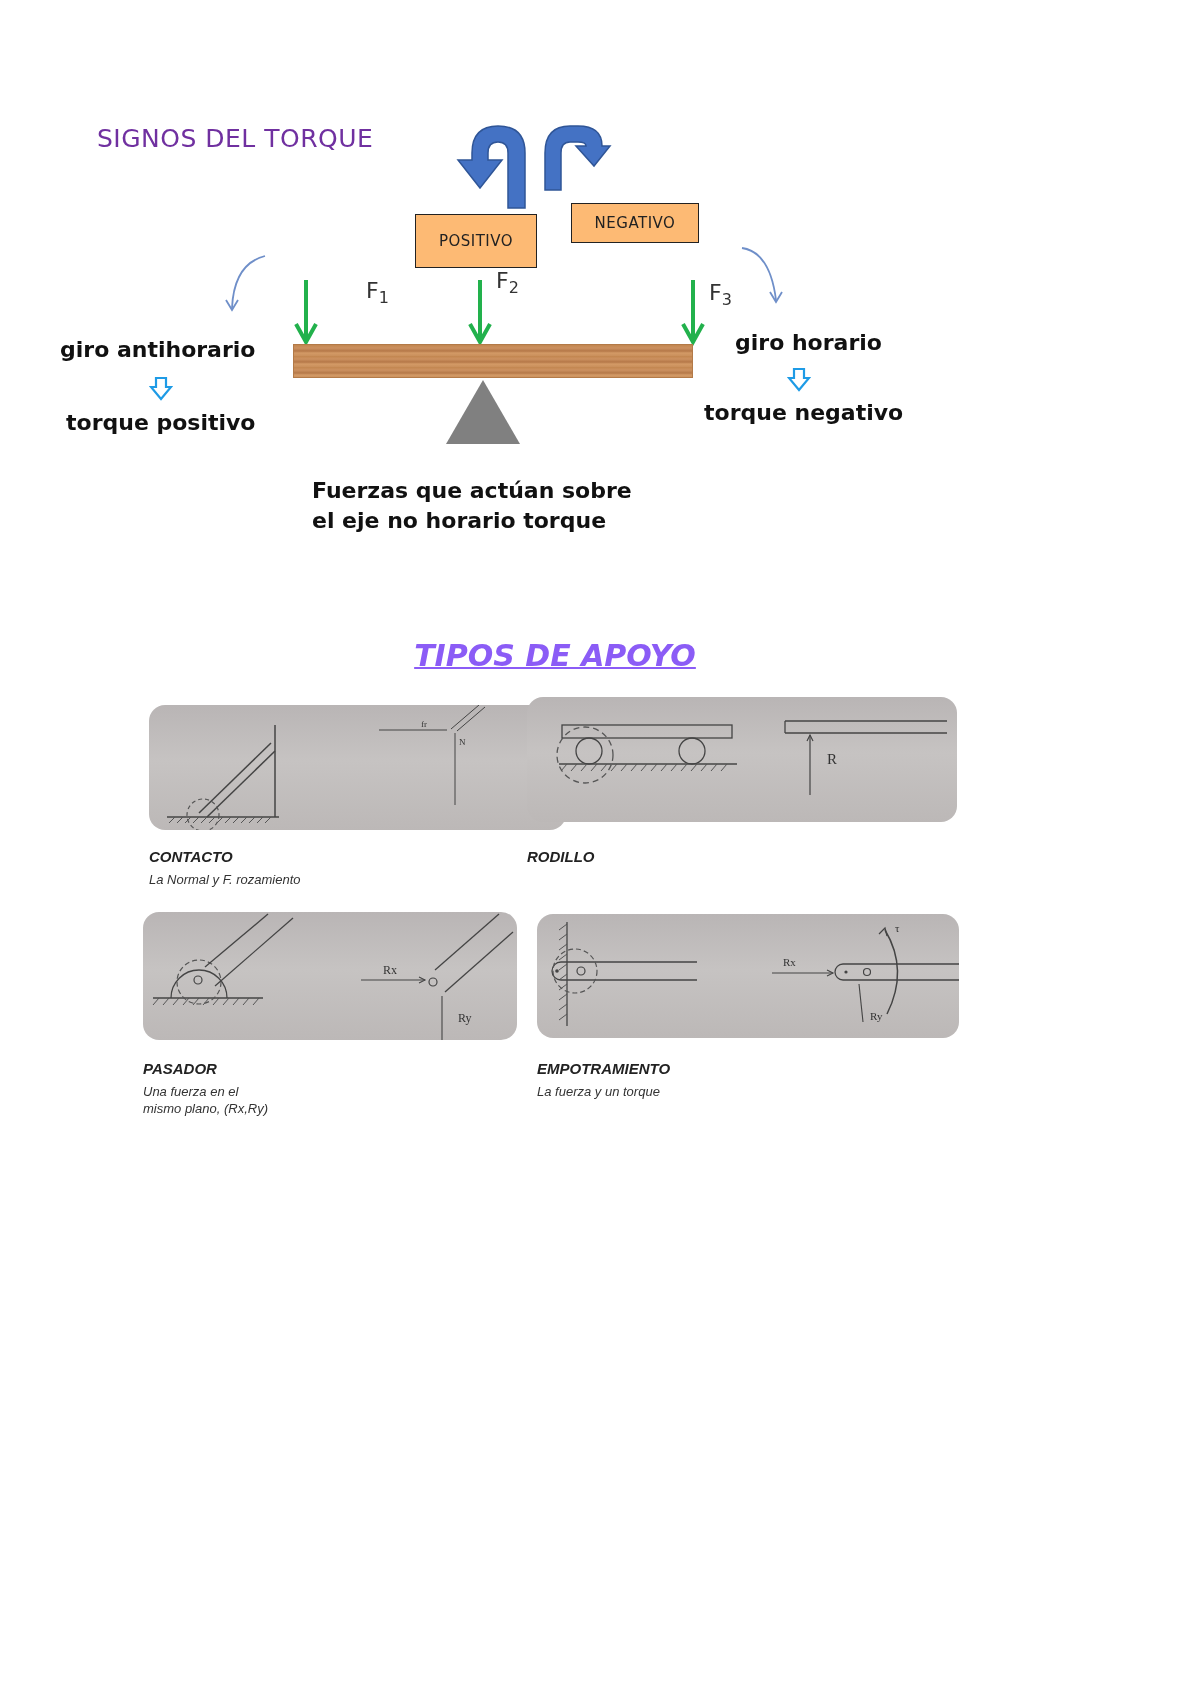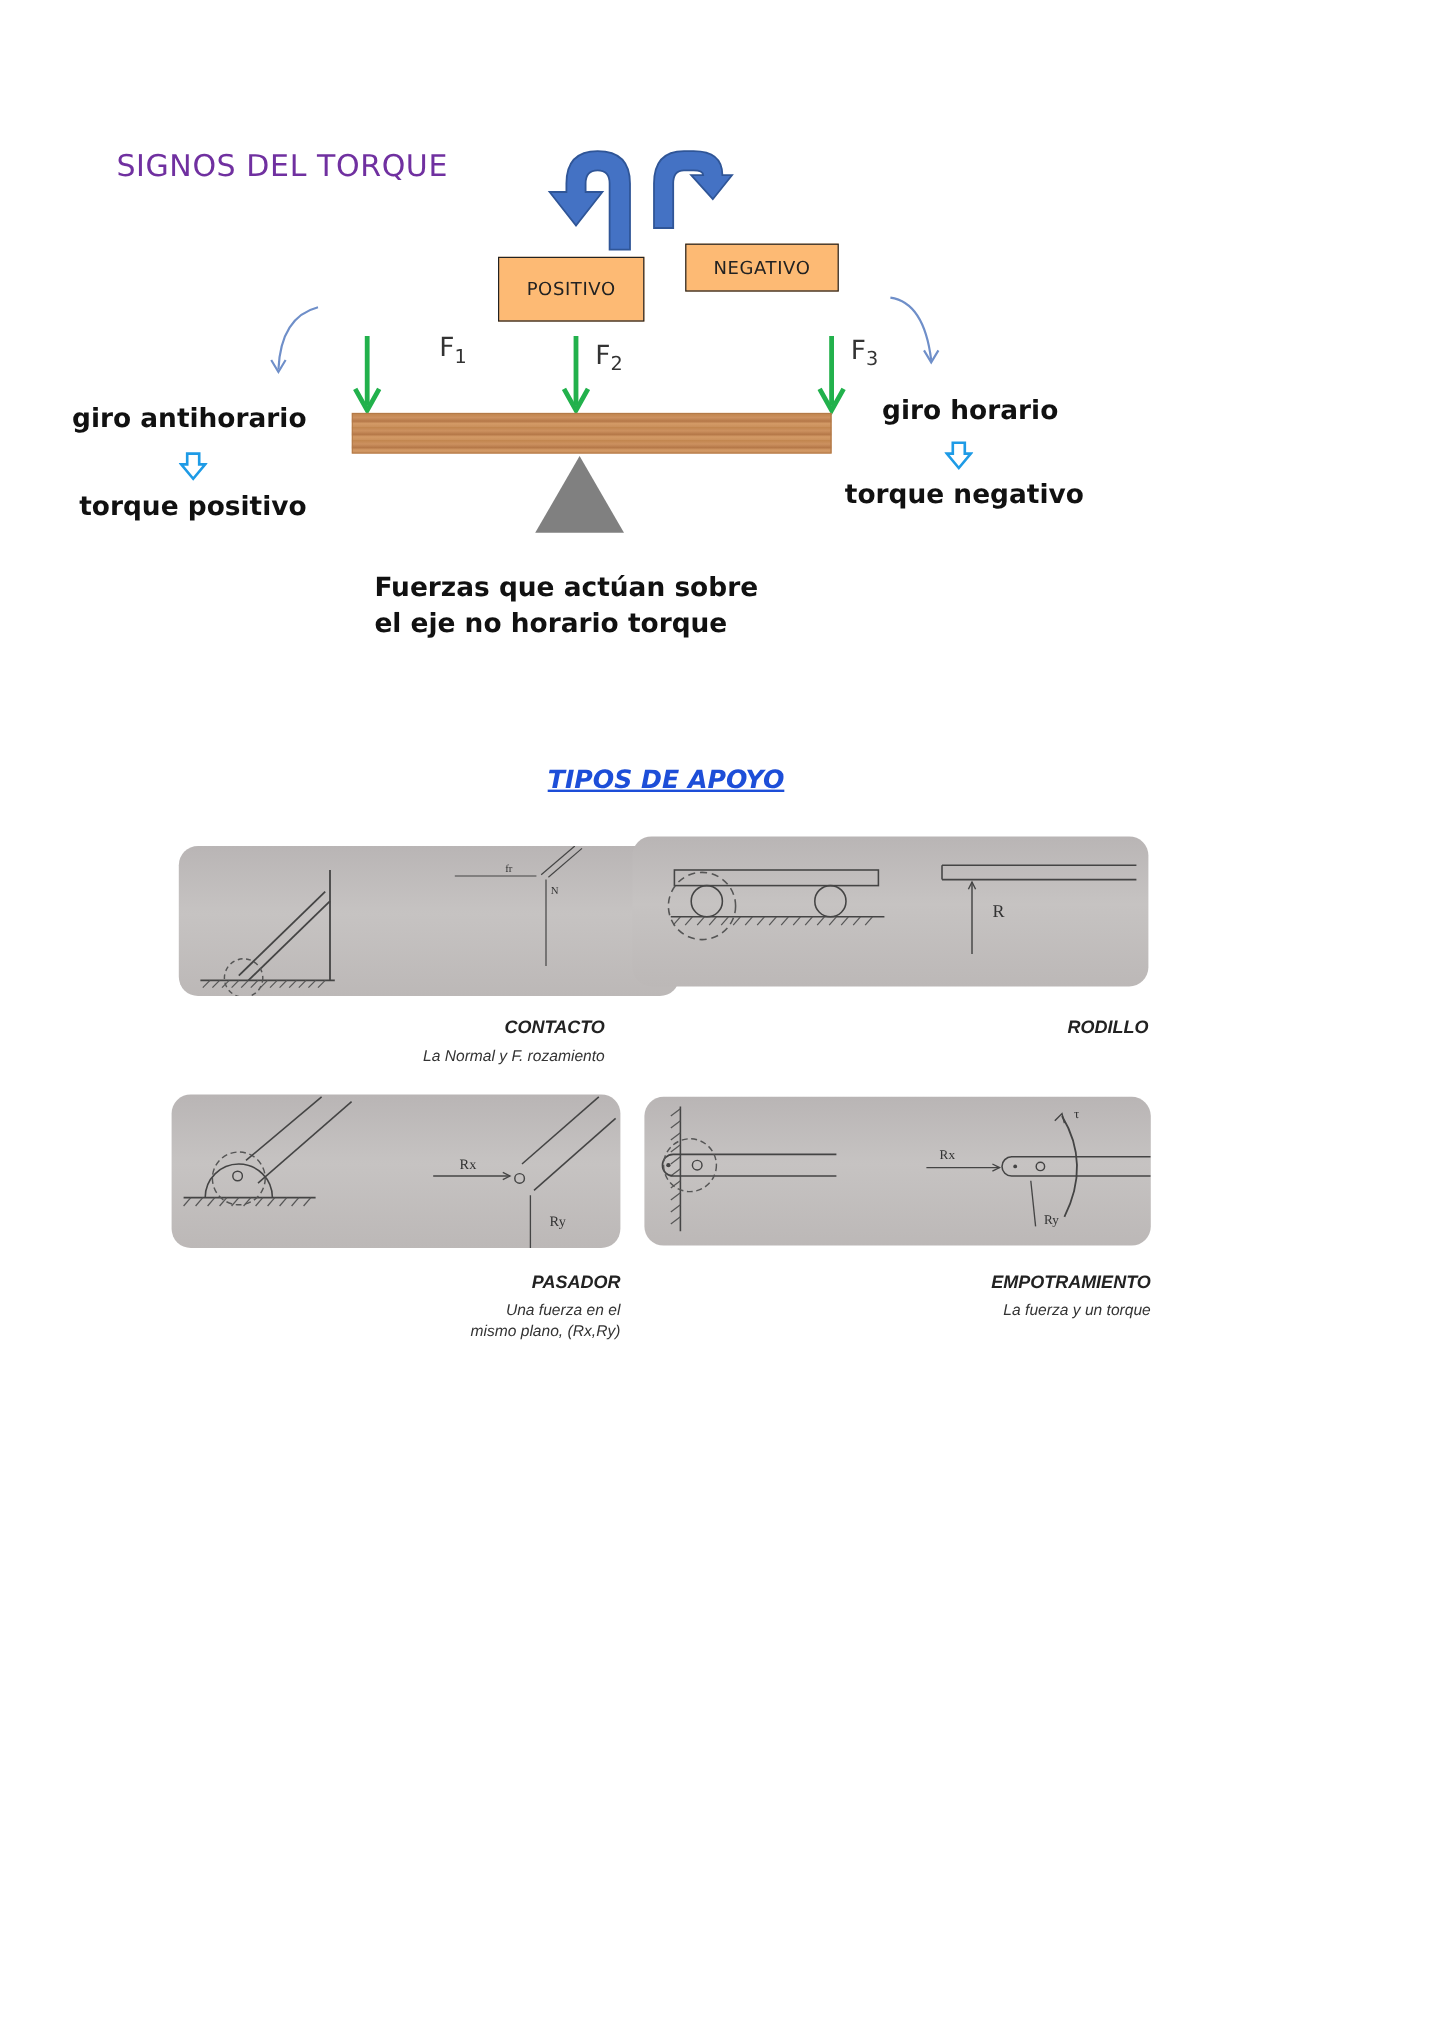--- a/index.html
+++ b/index.html
@@ -68,7 +68,7 @@
   <line x1="12" y1="0" x2="12" y2="58" stroke="#22b14c" stroke-width="4"></line>
   <path d="M2 44 L12 62 L22 44" fill="none" stroke="#22b14c" stroke-width="4"></path>
 </svg>
-<div class="abs flabel" style="left:496px;top:284px;"><span>F</span><sub>2</sub></div>
+<div class="abs flabel" style="left:496px;top:268px;"><span>F</span><sub>2</sub></div>
 
 <svg class="abs" style="left:681px;top:280px" width="24" height="66">
   <line x1="12" y1="0" x2="12" y2="58" stroke="#22b14c" stroke-width="4"></line>

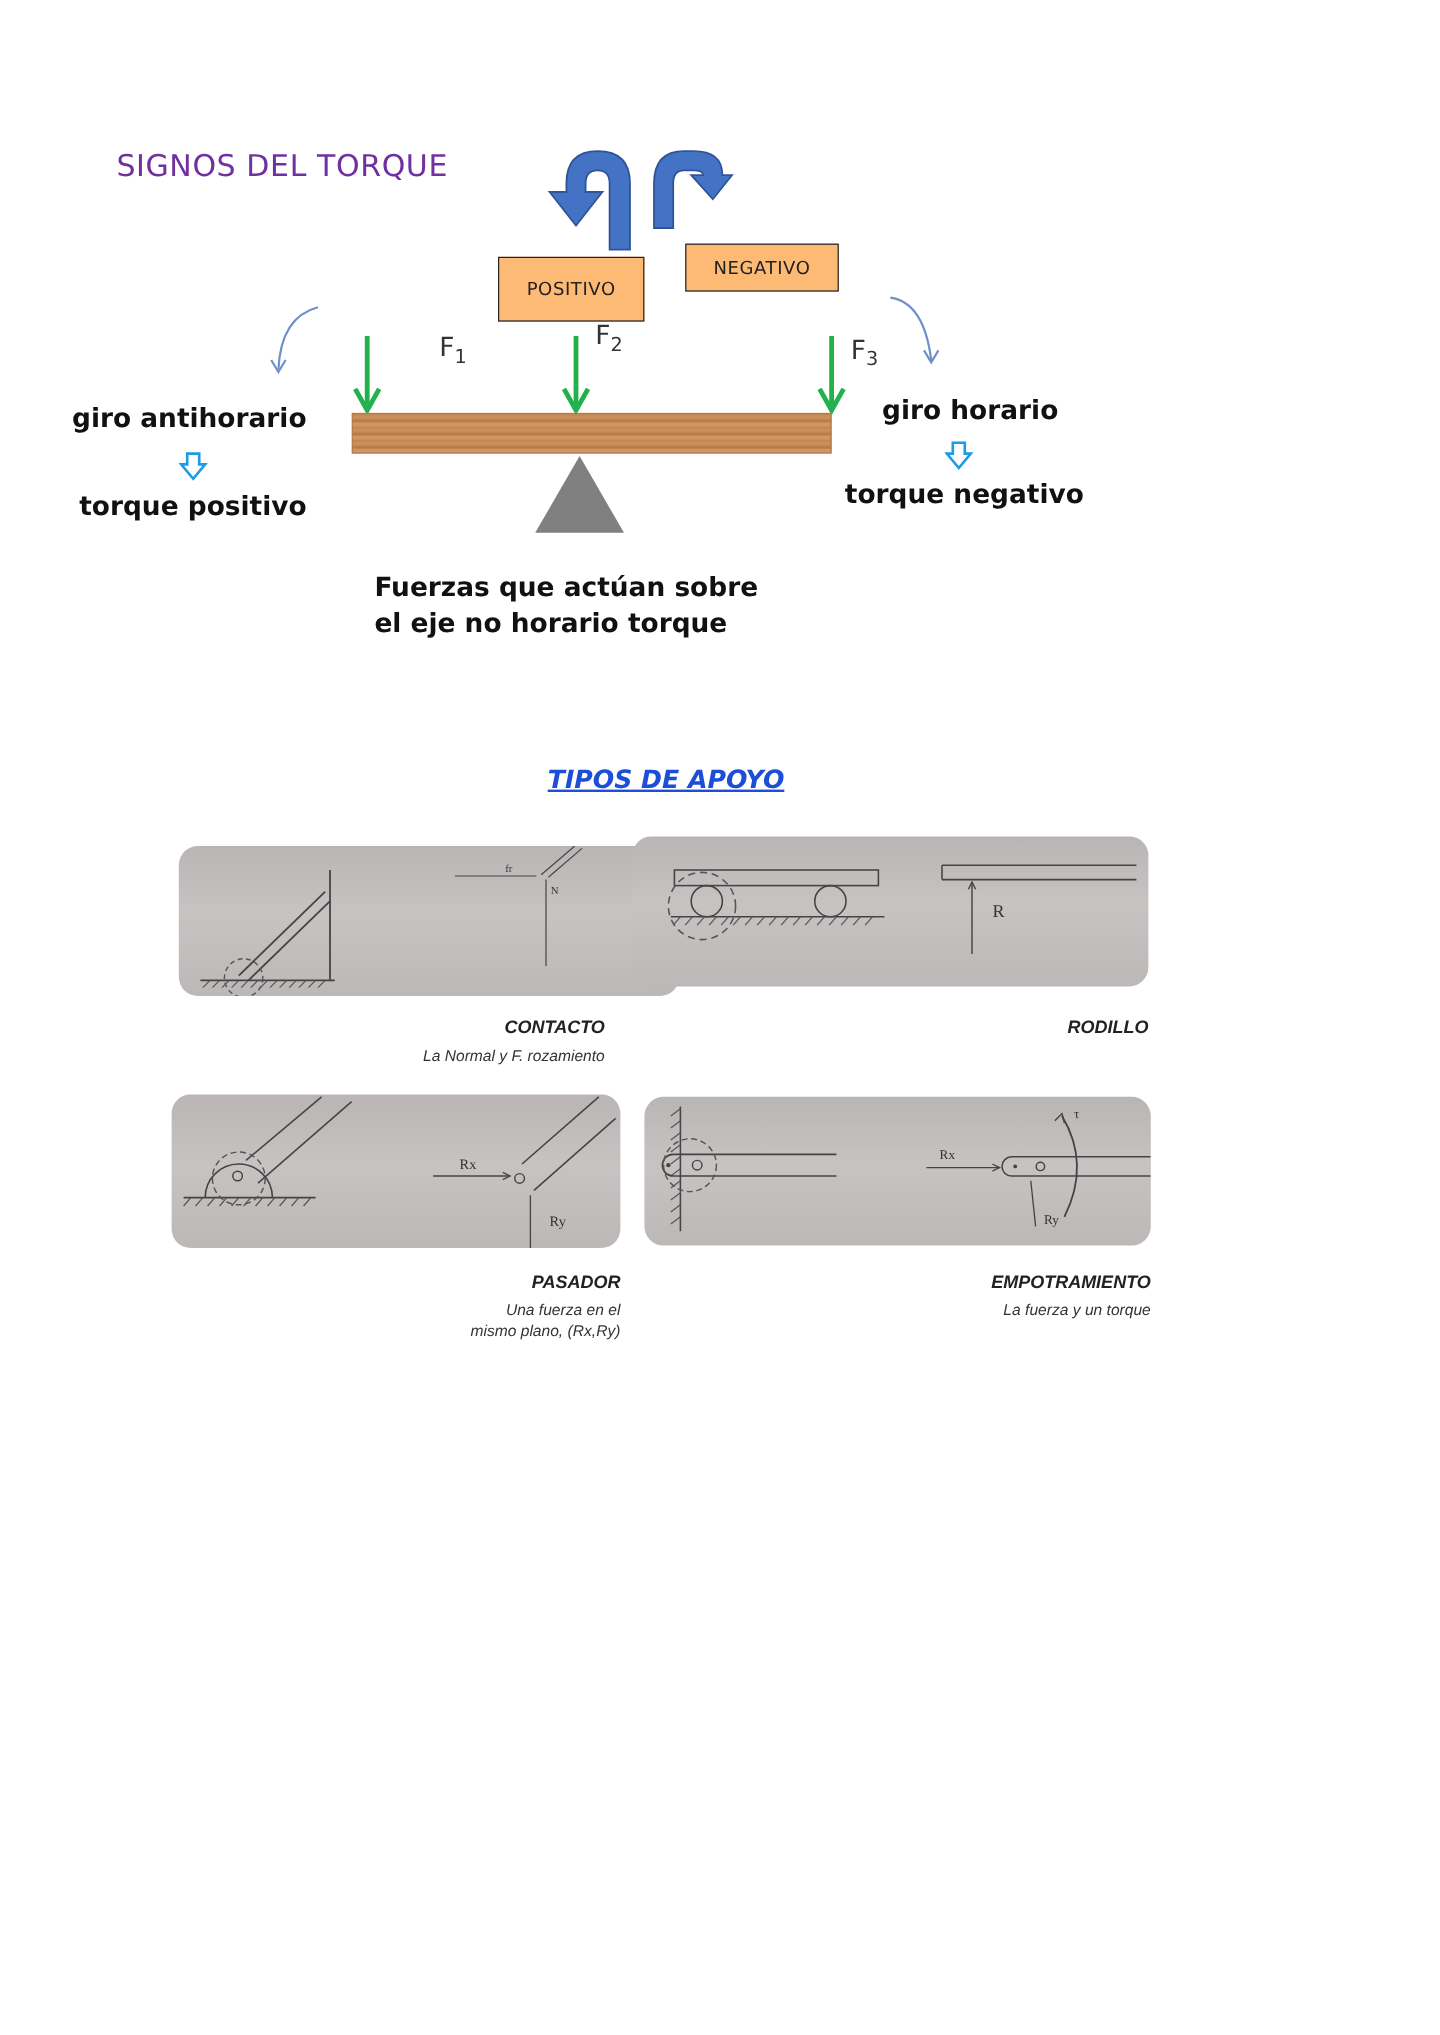--- a/index.html
+++ b/index.html
@@ -16,7 +16,7 @@
   .fulcrum { left:446px; top:380px; width:0; height:0; border-left:37px solid transparent; border-right:37px solid transparent; border-bottom:64px solid #808080; }
   .note { left:312px; top:476px; font-size:22px; font-weight:bold; color:#111; line-height:30px; }
   .tipos { left:0; width:1110px; top:638px; text-align:center; }
-  .tipos span { font-family:"DejaVu Sans", sans-serif; font-size:21px; font-weight:bold; font-style:italic; color:#1d4ed8; text-decoration:underline; text-decoration-thickness:2px; }
+  .tipos span { font-family:"DejaVu Sans", sans-serif; font-size:30px; font-weight:bold; font-style:italic; color:#8b5cf6; text-decoration:underline; text-decoration-thickness:2px; }
   .photo { border-radius:16px; background: linear-gradient(180deg,#b9b5b5 0%, #c6c3c2 45%, #bcb8b7 100%); overflow:hidden; }
   .cap { text-align:right; font-family:"Liberation Sans", sans-serif; font-style:italic; color:#222; }
   .cap .h { font-weight:bold; font-size:15px; margin-bottom:6px; }

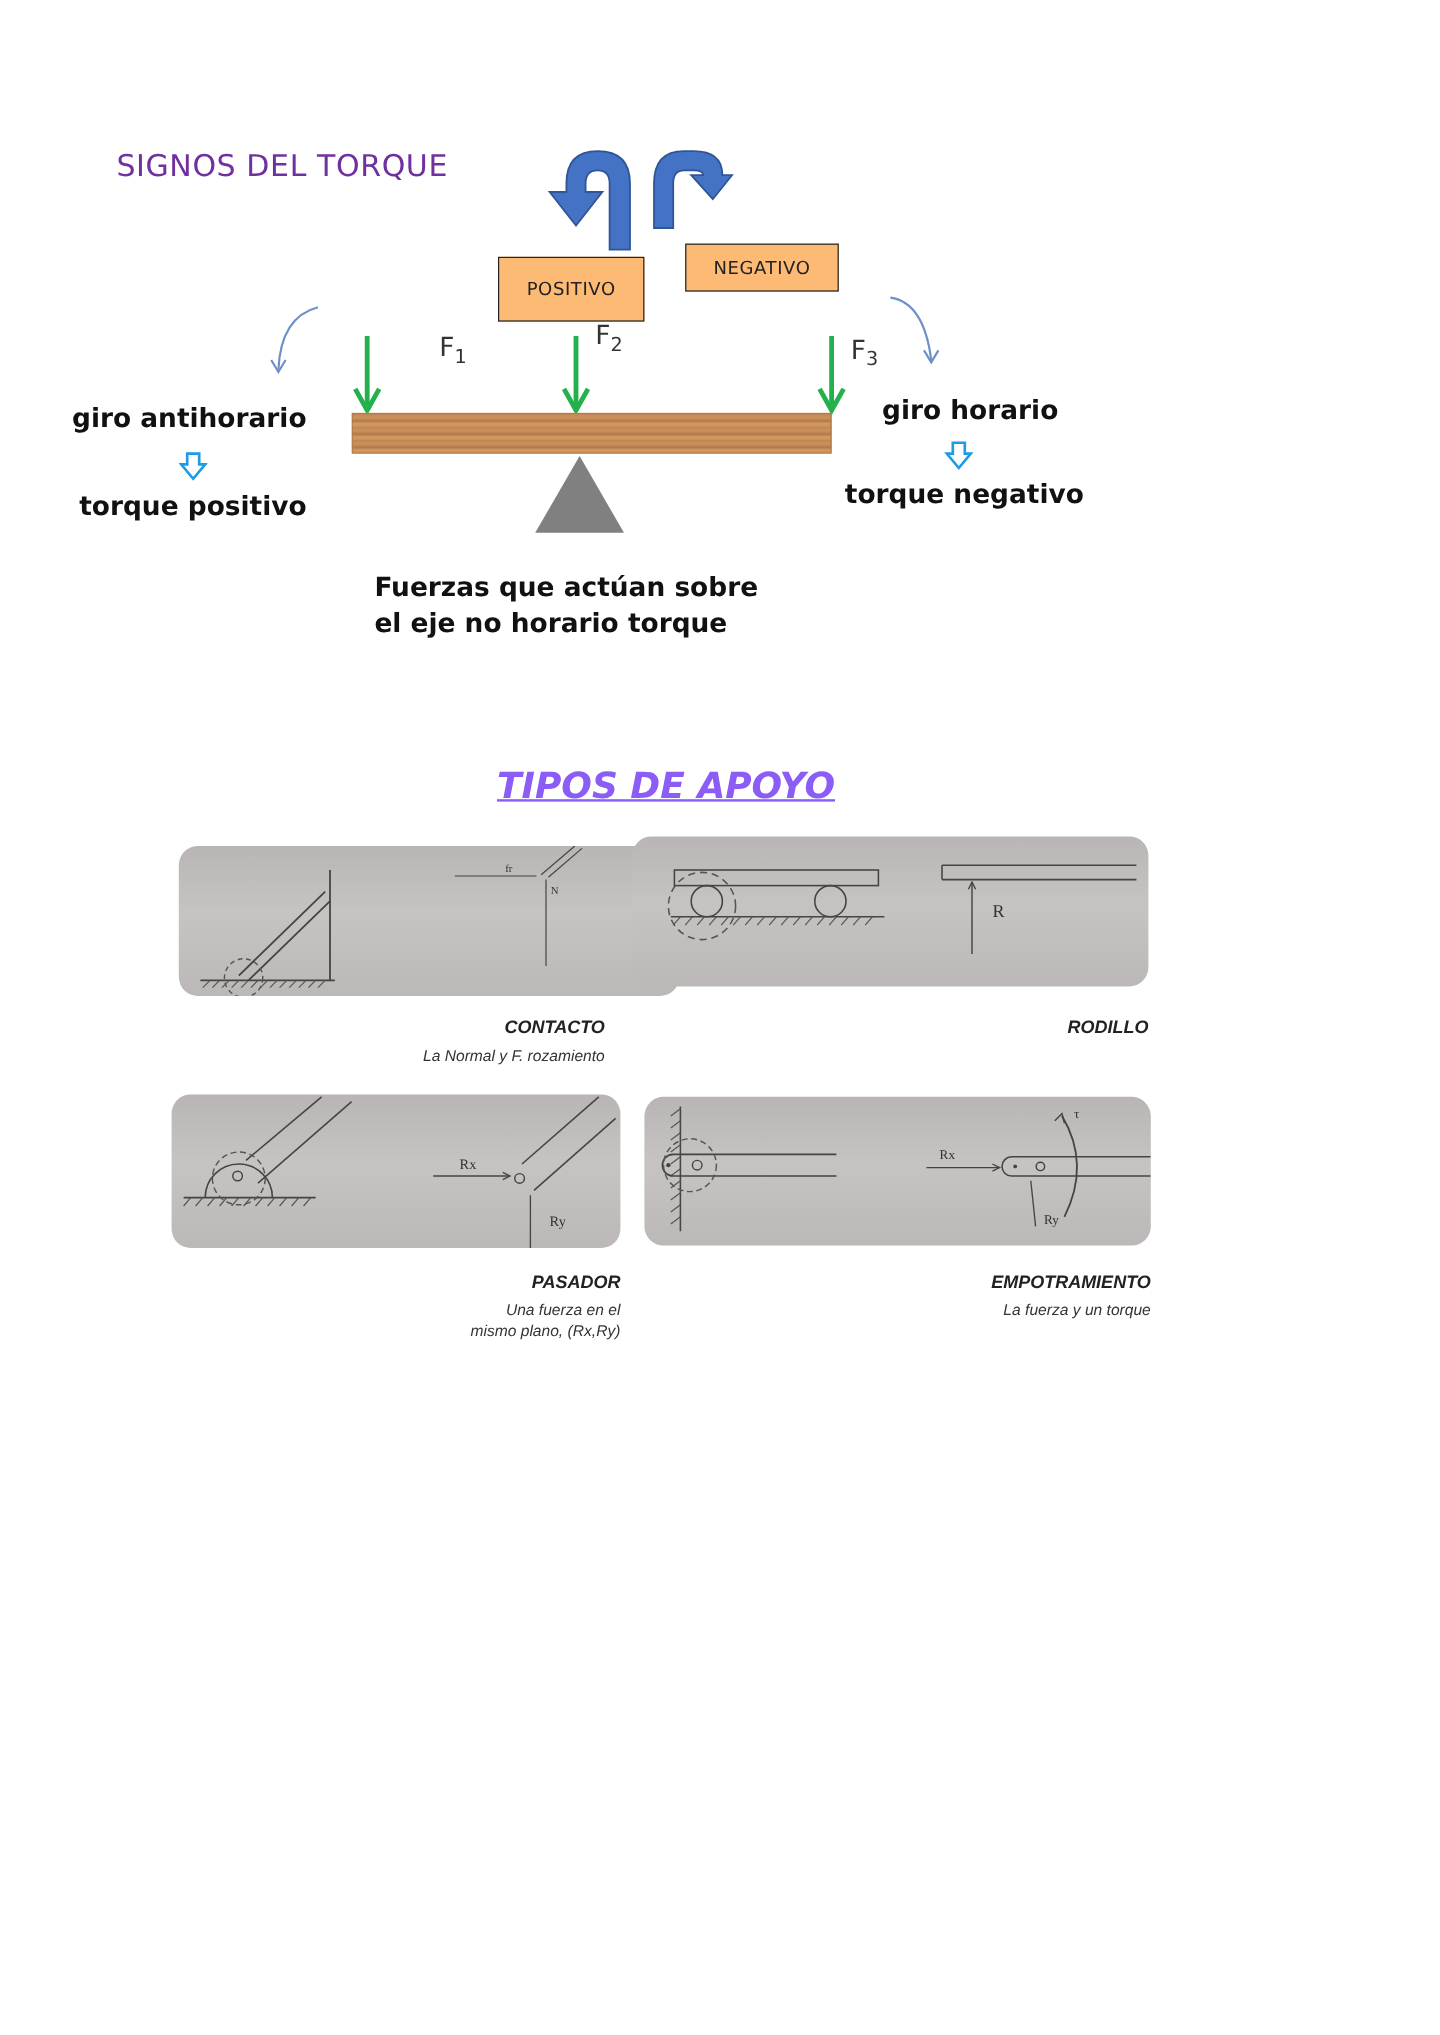--- a/index.html
+++ b/index.html
@@ -18,7 +18,7 @@
   .tipos { left:0; width:1110px; top:638px; text-align:center; }
   .tipos span { font-family:"DejaVu Sans", sans-serif; font-size:30px; font-weight:bold; font-style:italic; color:#8b5cf6; text-decoration:underline; text-decoration-thickness:2px; }
   .photo { border-radius:16px; background: linear-gradient(180deg,#b9b5b5 0%, #c6c3c2 45%, #bcb8b7 100%); overflow:hidden; }
-  .cap { text-align:right; font-family:"Liberation Sans", sans-serif; font-style:italic; color:#222; }
+  .cap { text-align:left; font-family:"Liberation Sans", sans-serif; font-style:italic; color:#222; }
   .cap .h { font-weight:bold; font-size:15px; margin-bottom:6px; }
   .cap .d { font-size:13px; line-height:17px; color:#333; }
 </style>

